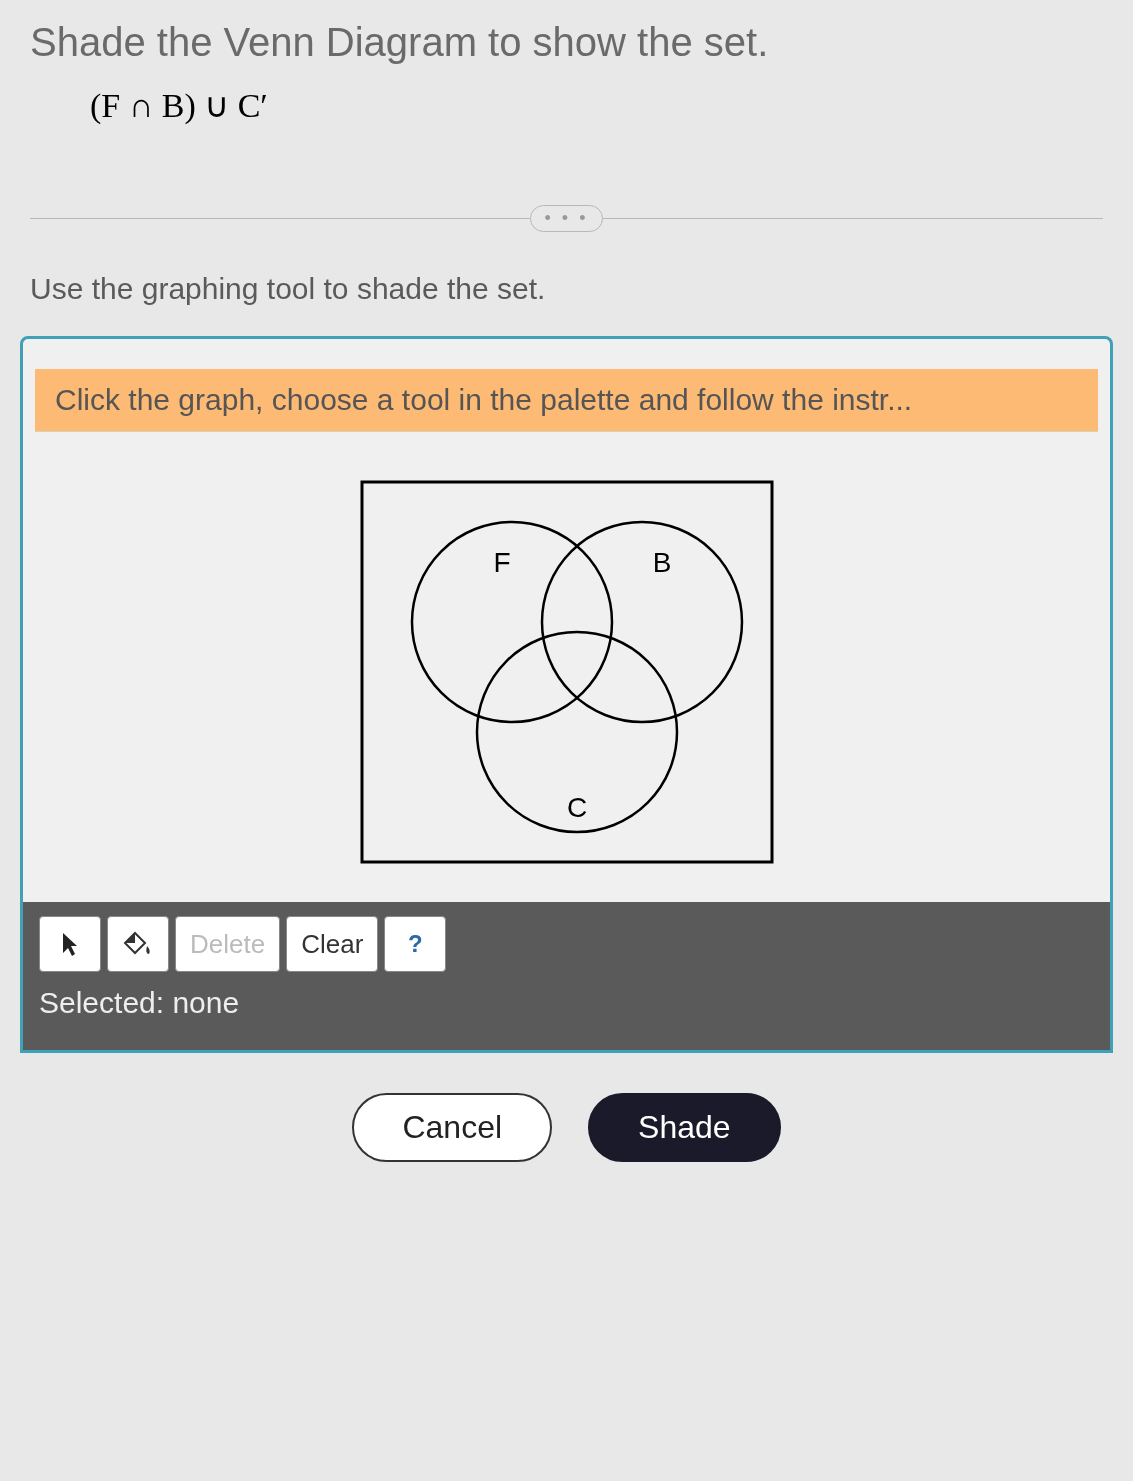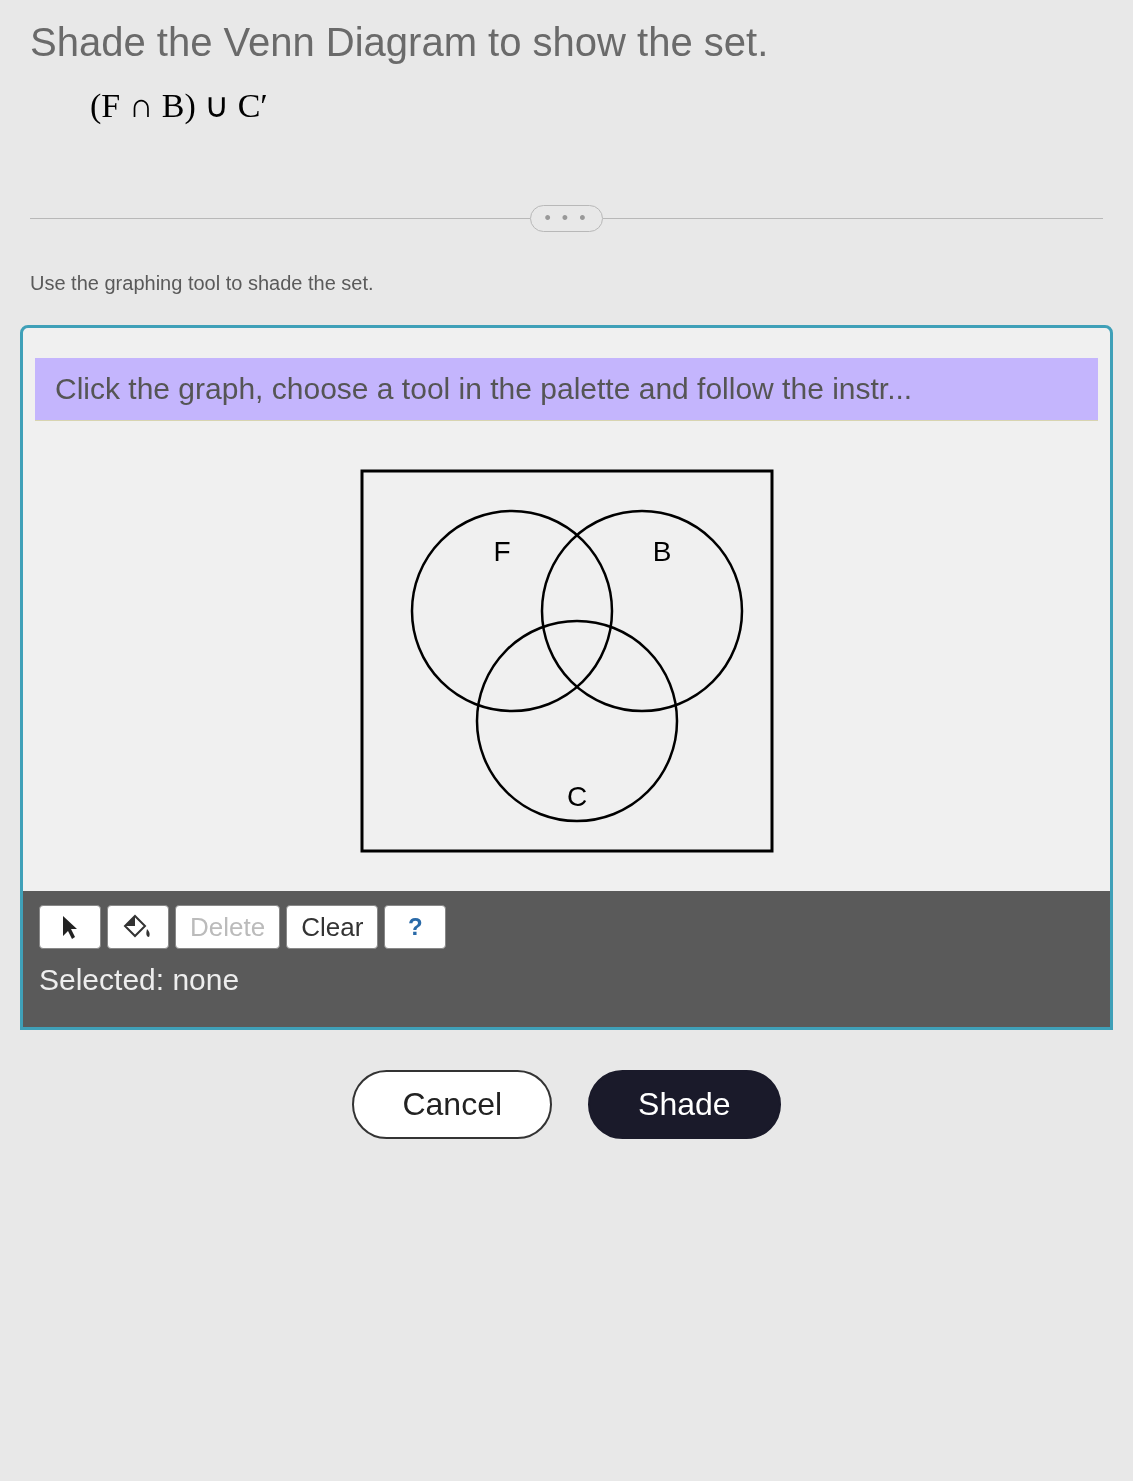--- a/index.html
+++ b/index.html
@@ -46,7 +46,7 @@
       background: #e8e8e8;
     }
     .instruction-text {
-      font-size: 20px;
+      font-size: 30px;
       color: #5a5a5a;
       margin-bottom: 30px;
       margin-top: 40px;

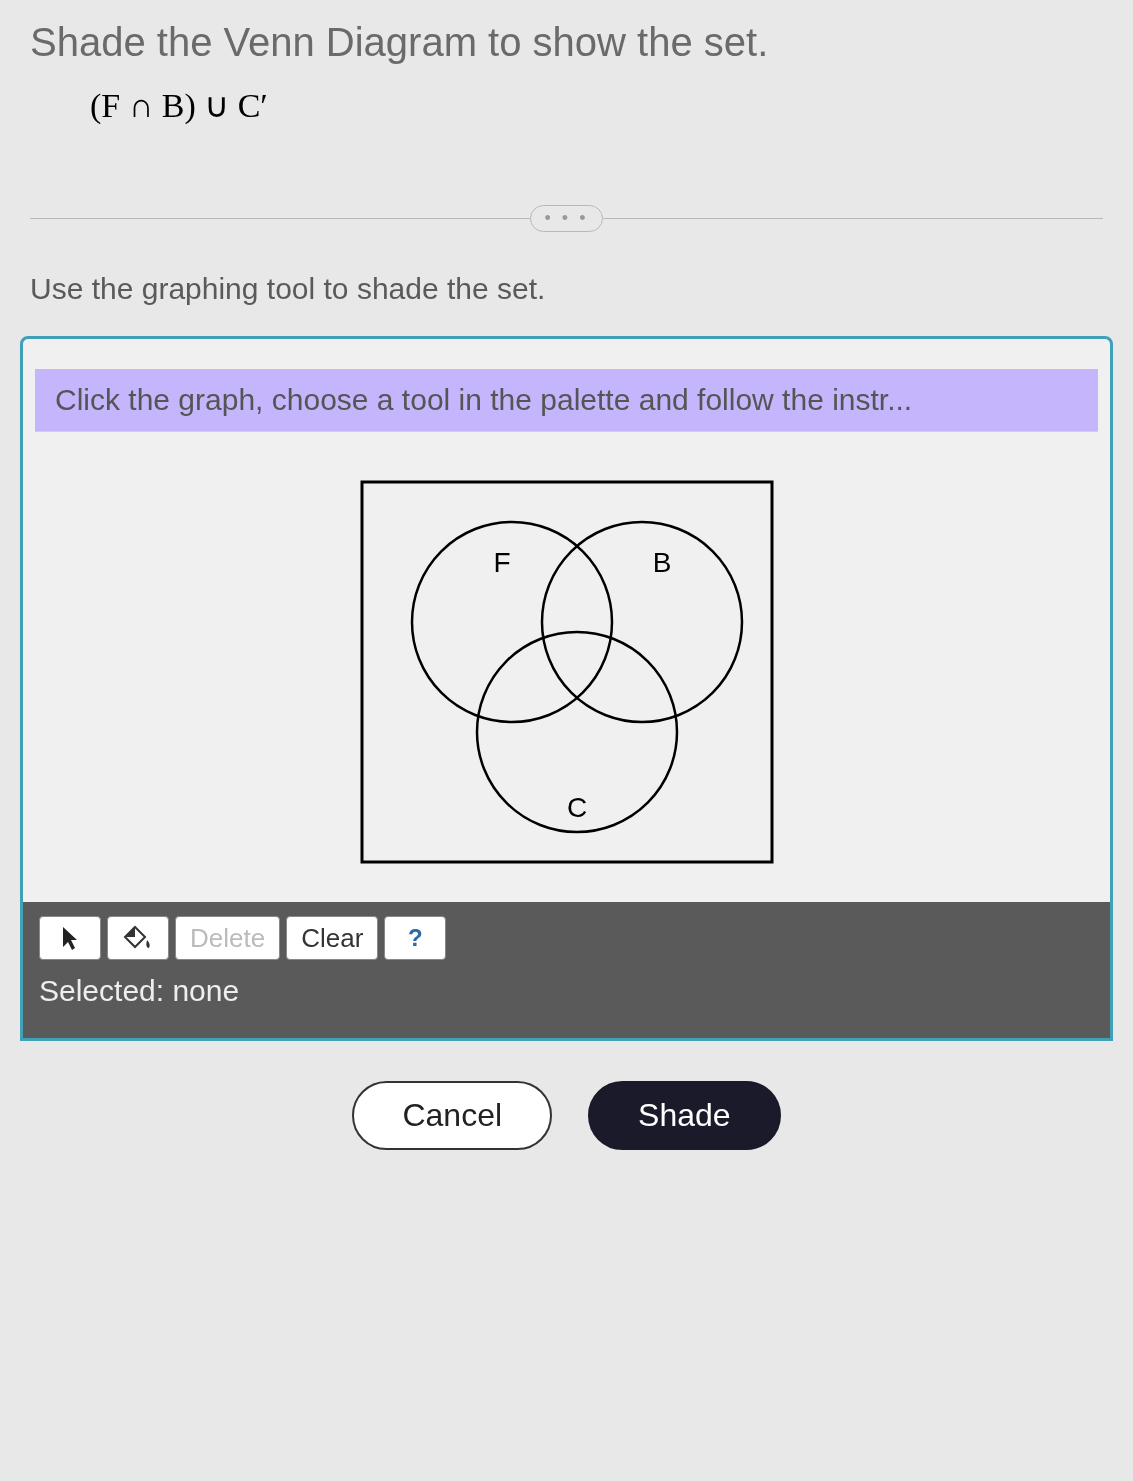--- a/index.html
+++ b/index.html
@@ -61,7 +61,7 @@
       overflow: hidden;
     }
     .hint-bar {
-      background: #c4b5fd;
+      background: #fdba74;
       color: #555;
       font-size: 30px;
       padding: 14px 20px;

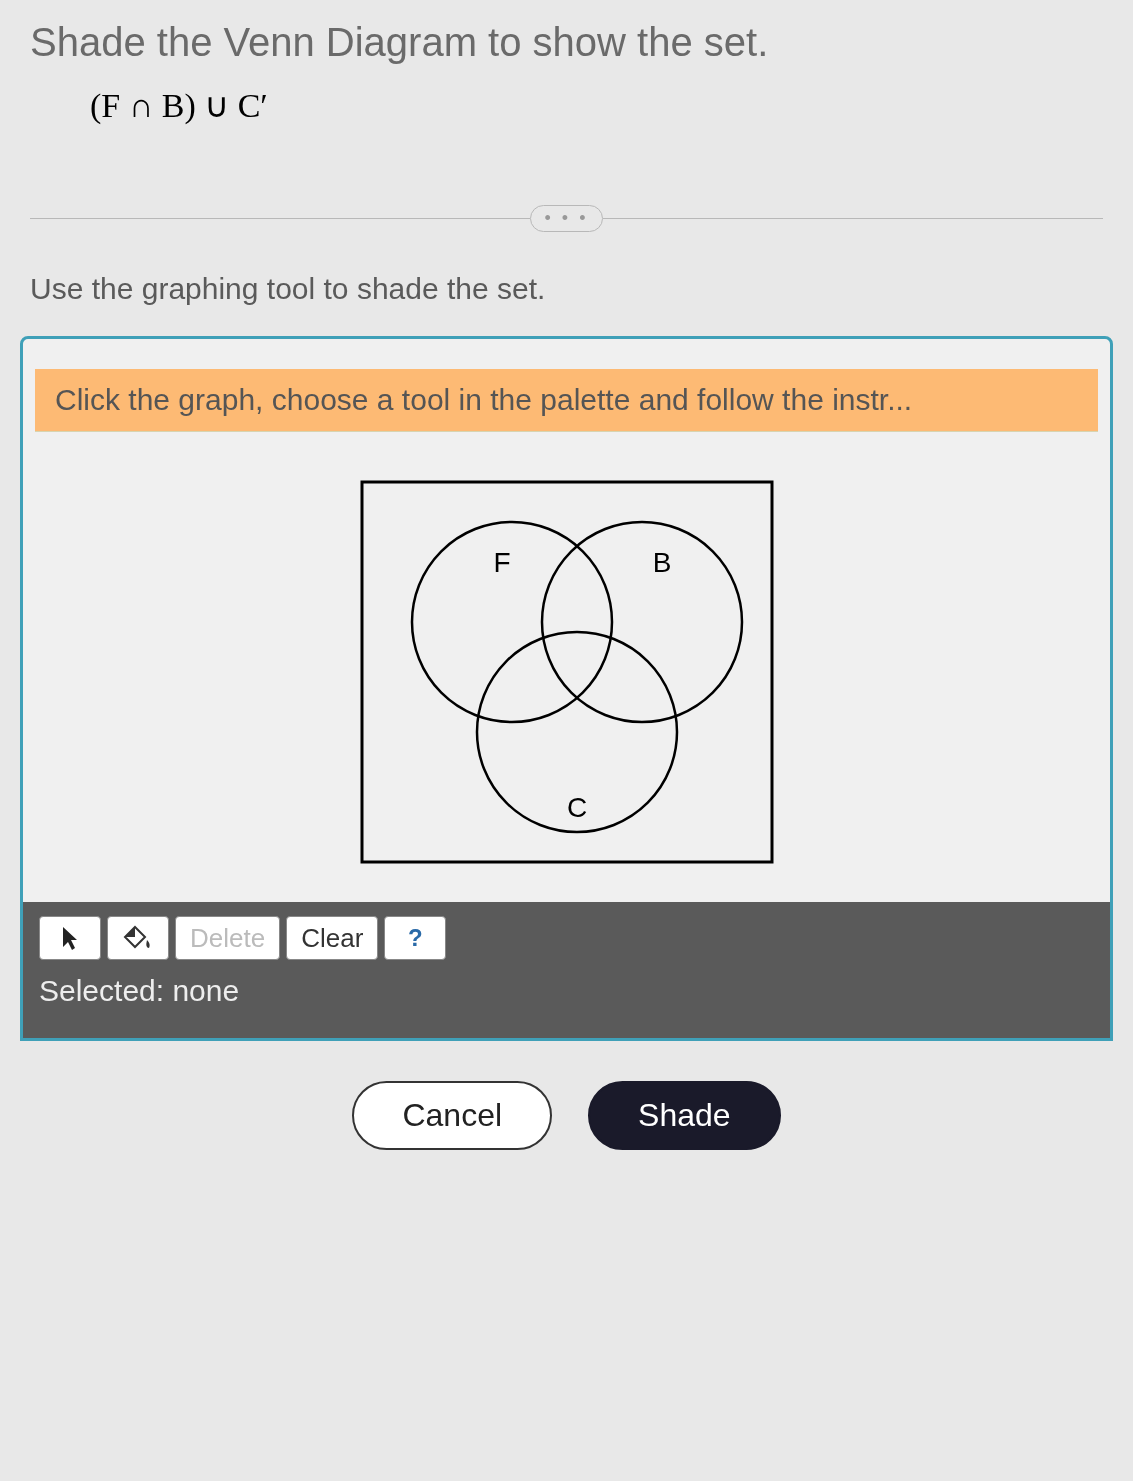--- a/index.html
+++ b/index.html
@@ -88,7 +88,7 @@
     }
     .pb {
       width: 62px;
-      height: 44px;
+      height: 56px;
       background: #fff;
       border: 1px solid #888;
       border-radius: 4px;

